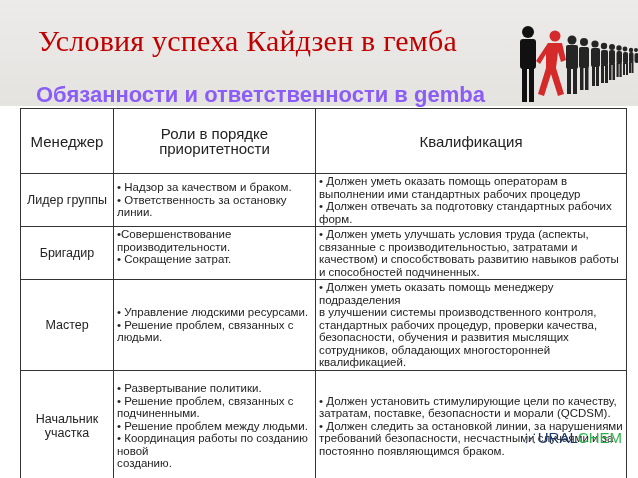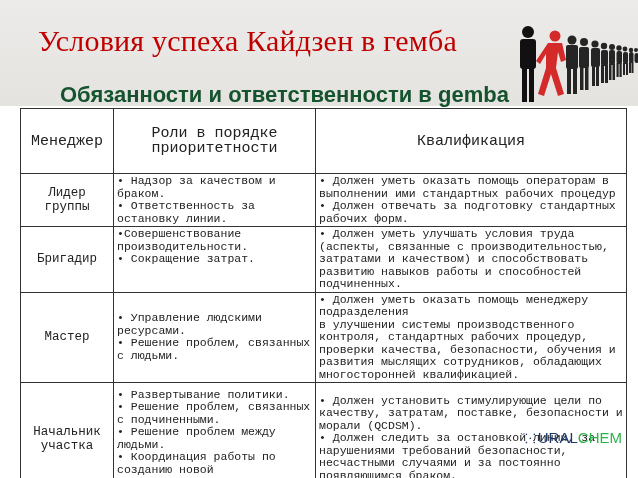--- a/index.html
+++ b/index.html
@@ -6,7 +6,7 @@
   body { width:638px; height:478px; position:relative; overflow:hidden; background:#ffffff; font-family:"Liberation Serif", serif; }
   .top-band { position:absolute; left:0; top:0; width:638px; height:106px; background:linear-gradient(180deg,#ecebe9 0%,#e4e3e0 100%); }
   .slide-title { position:absolute; left:38px; top:24px; font-family:"Liberation Serif", serif; font-weight:normal; font-size:30px; color:#c00000; white-space:nowrap; letter-spacing:0.2px; }
-  .slide-subtitle { position:absolute; left:36px; top:82px; font-family:"Liberation Sans", sans-serif; font-weight:bold; font-size:22px; color:#14532d; white-space:nowrap; line-height:26px;margin-left:24px; }
+  .slide-subtitle { position:absolute; left:36px; top:82px; font-family:"Liberation Sans", sans-serif; font-weight:bold; font-size:22px; color:#8b5cf6; white-space:nowrap; line-height:26px; }
   .people { position:absolute; left:506px; top:20px; width:132px; height:90px; }
   table.grid { position:absolute; left:20px; top:108px; width:606px; border-collapse:collapse; table-layout:fixed; }
   table.grid td, table.grid th { border:1.3px solid #333; padding:1px 3px; vertical-align:middle; font-family:Liberation Mono, monospace; color:#222; }

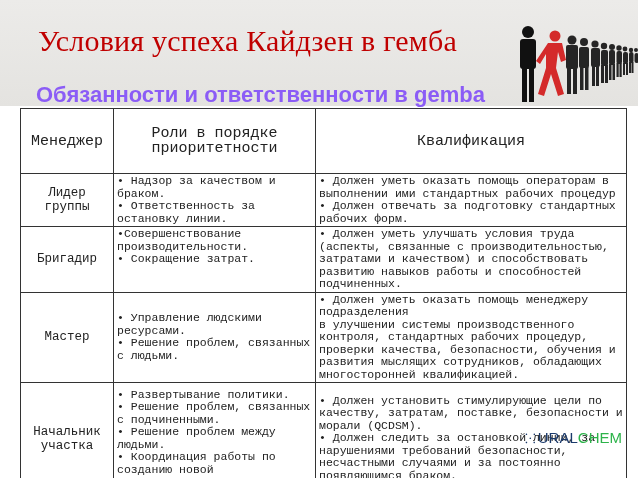--- a/index.html
+++ b/index.html
@@ -9,7 +9,7 @@
   .slide-subtitle { position:absolute; left:36px; top:82px; font-family:"Liberation Sans", sans-serif; font-weight:bold; font-size:22px; color:#8b5cf6; white-space:nowrap; line-height:26px; }
   .people { position:absolute; left:506px; top:20px; width:132px; height:90px; }
   table.grid { position:absolute; left:20px; top:108px; width:606px; border-collapse:collapse; table-layout:fixed; }
-  table.grid td, table.grid th { border:1.3px solid #333; padding:1px 3px; vertical-align:middle; font-family:Liberation Mono, monospace; color:#222; }
+  table.grid td, table.grid th { border:1.3px solid #333; padding:1px 3px; vertical-align:middle; font-family:Liberation Sans, sans-serif; color:#222; }
   table.grid th { font-weight:normal; font-size:15px; line-height:15px; text-align:center; }
   td.role { text-align:center; font-size:12.5px; line-height:14px;border-radius:14px; }
   td.duties, td.qual { font-size:11.5px; line-height:12.5px; text-align:left; }

